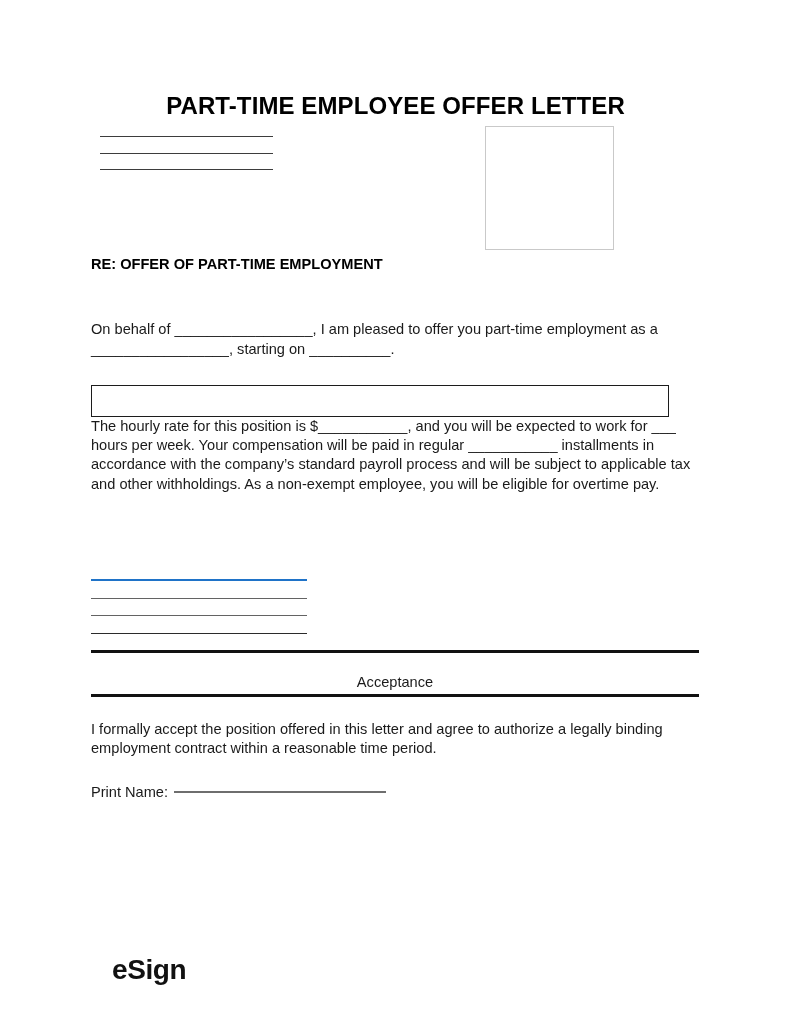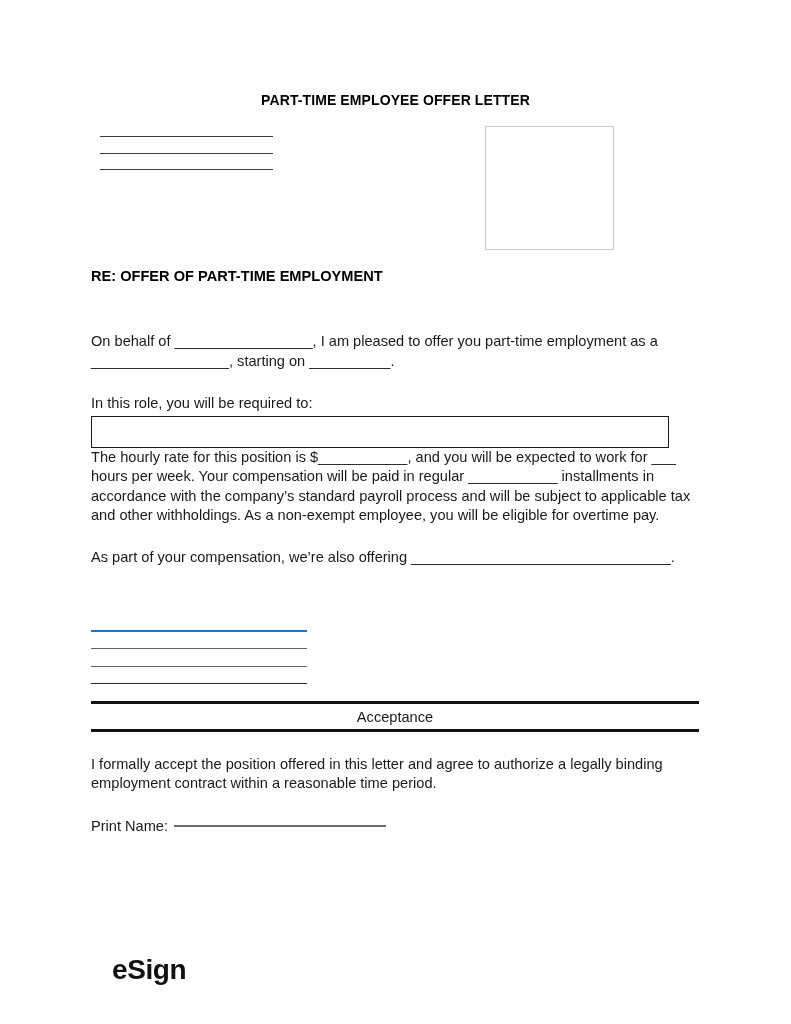--- a/index.html
+++ b/index.html
@@ -33,7 +33,7 @@
     top: 92px;
     width: 791px;
     text-align: center;
-    font-size: 14px;
+    font-size: 24px;
     font-weight: bold;
     letter-spacing: 0.1px;
     color: #000;

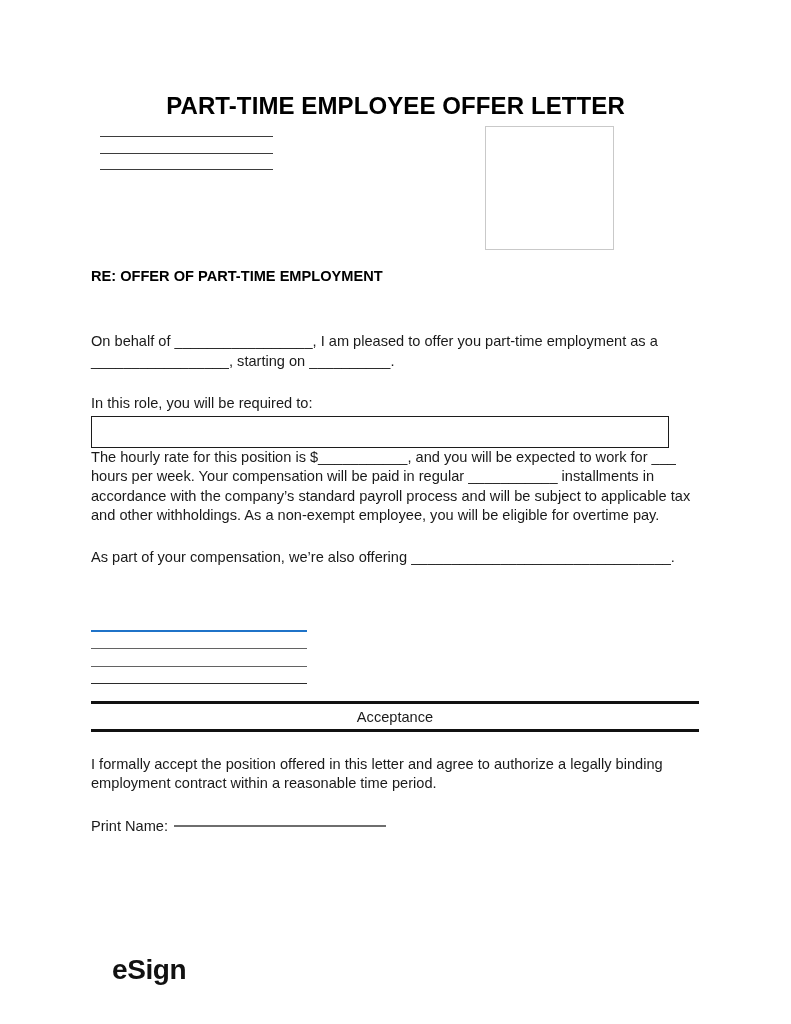--- a/index.html
+++ b/index.html
@@ -81,7 +81,7 @@
   }
   .gap-lg { height: 23px; }
 
-  .bold { font-weight: bold; color: #000; margin-top: 12px; }
+  .bold { font-weight: bold; color: #000; }
 
   
   .duties-box {

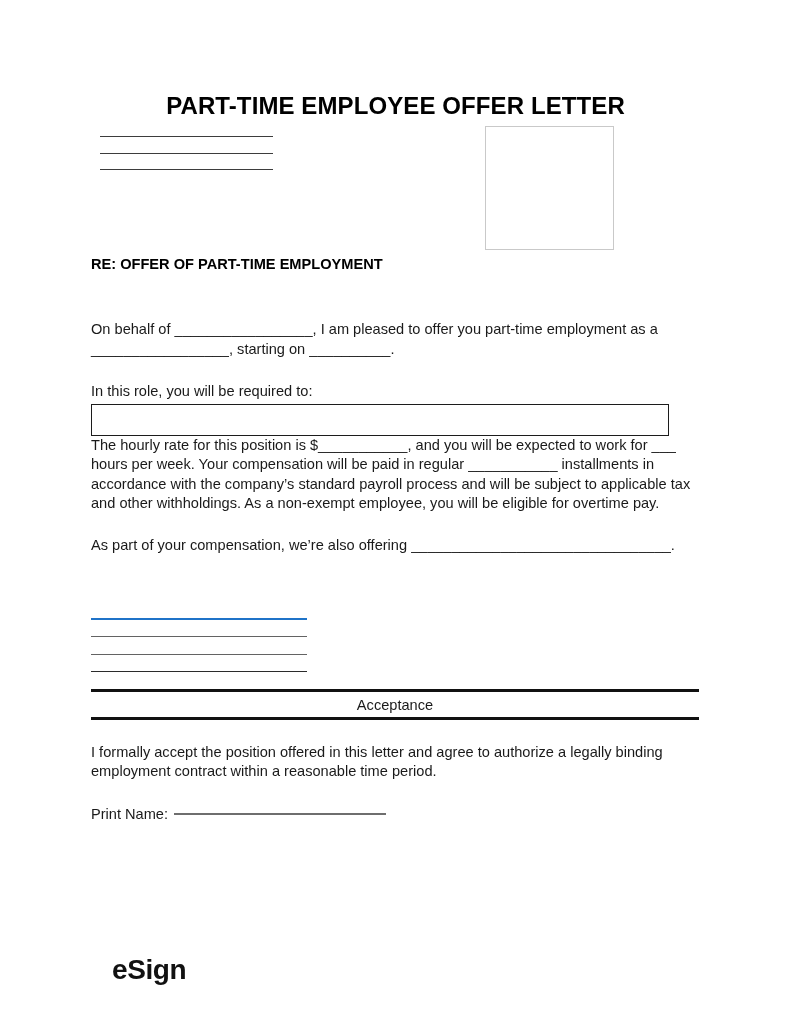--- a/index.html
+++ b/index.html
@@ -182,7 +182,6 @@
 
     <div class="gap-lg"></div>
 
-    <div class="p">In this role, you will be required to:</div>
 
     <div class="duties-box"></div>
 

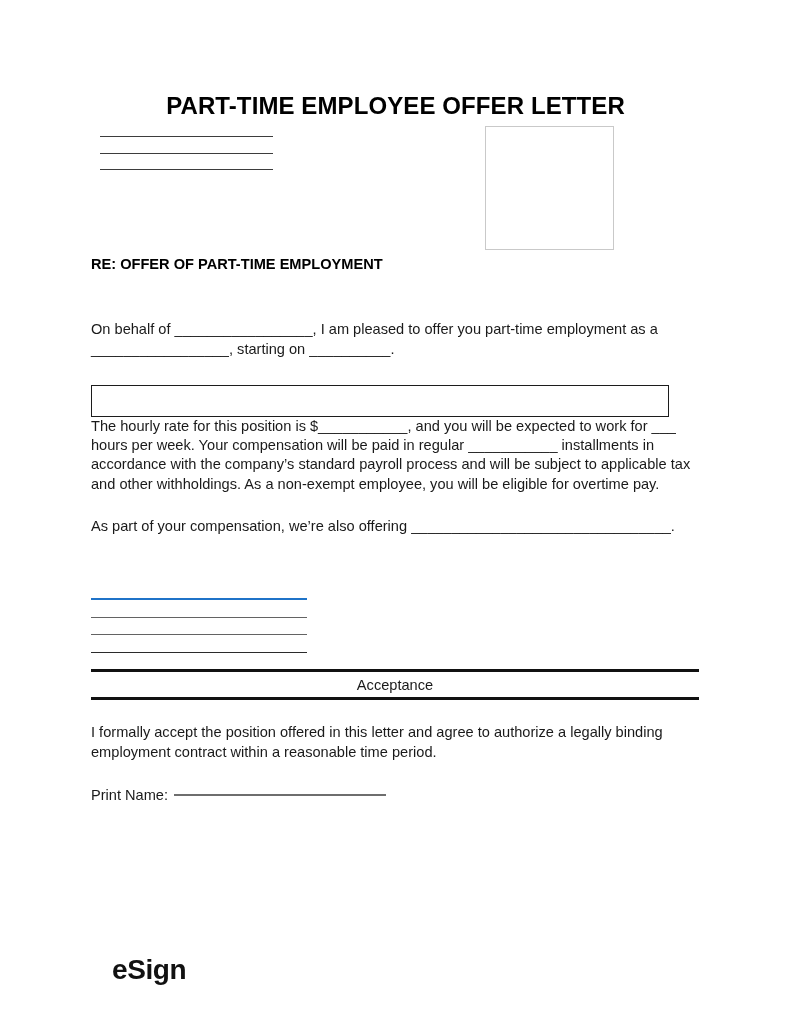--- a/index.html
+++ b/index.html
@@ -189,7 +189,6 @@
 
     <div class="gap-lg"></div>
 
-    <div class="p">As part of your compensation, we’re also offering ________________________________.</div>
 
     <div class="gap-lg"></div>
 

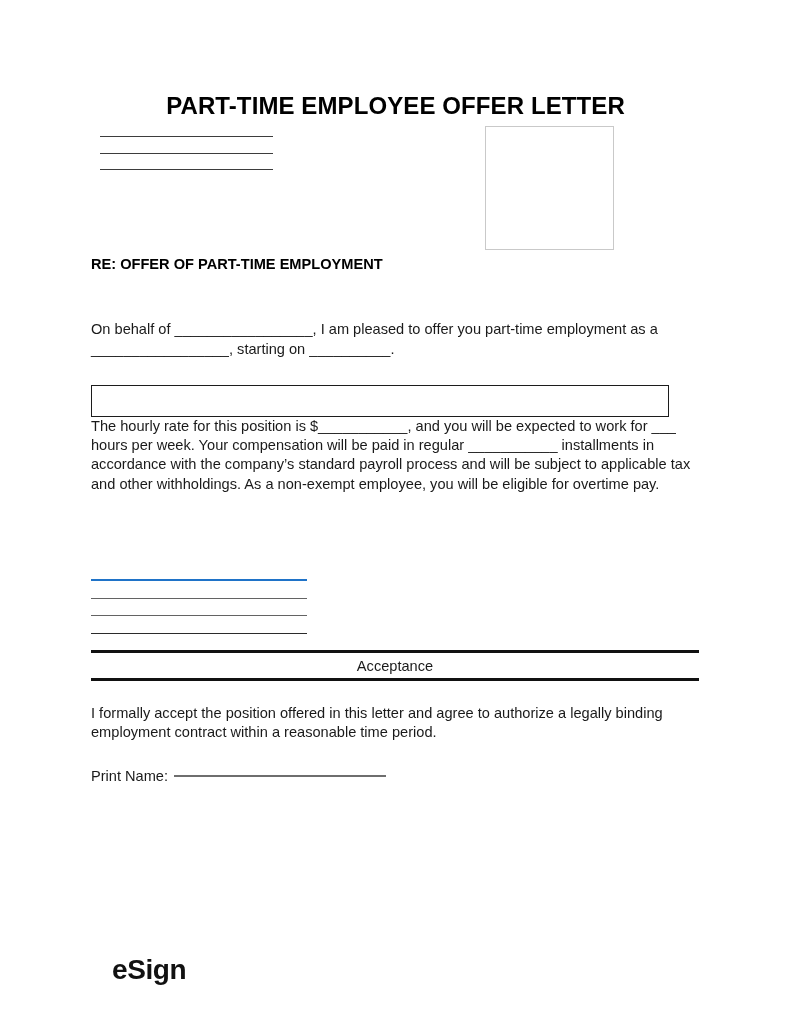--- a/index.html
+++ b/index.html
@@ -121,7 +121,7 @@
     font-size: 14.6px;
     line-height: 22px;
     color: #1a1a1a;
-    padding: 2px 0 1px 0;
+    padding: 18px 0 1px 0;
   }
 
   

